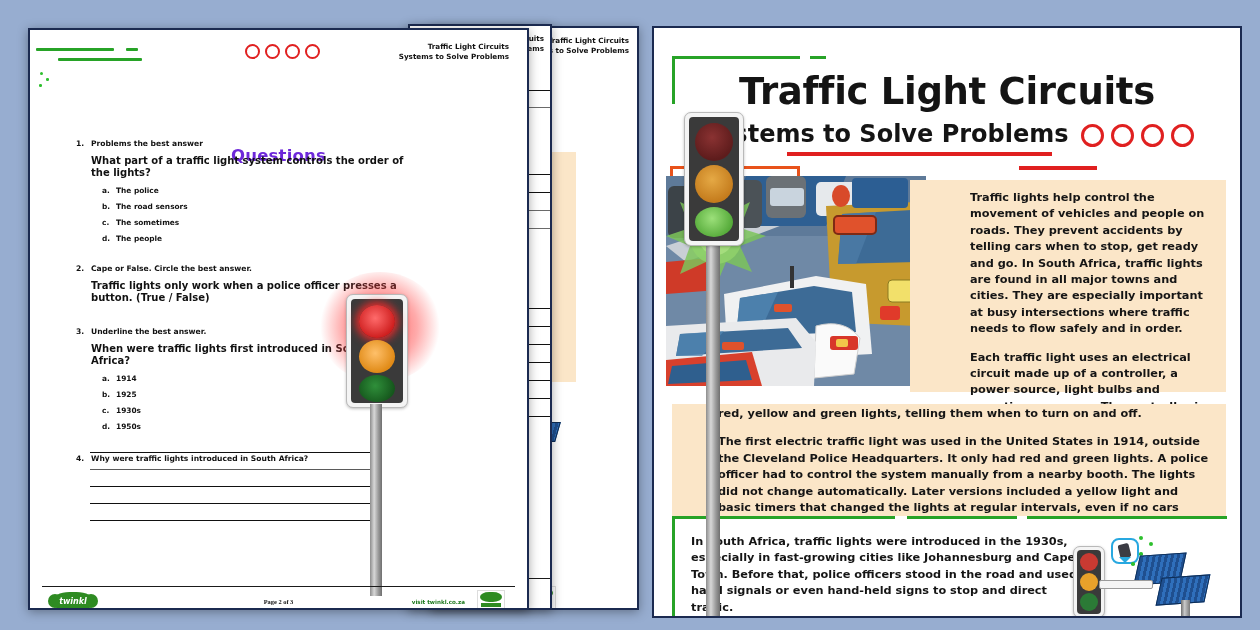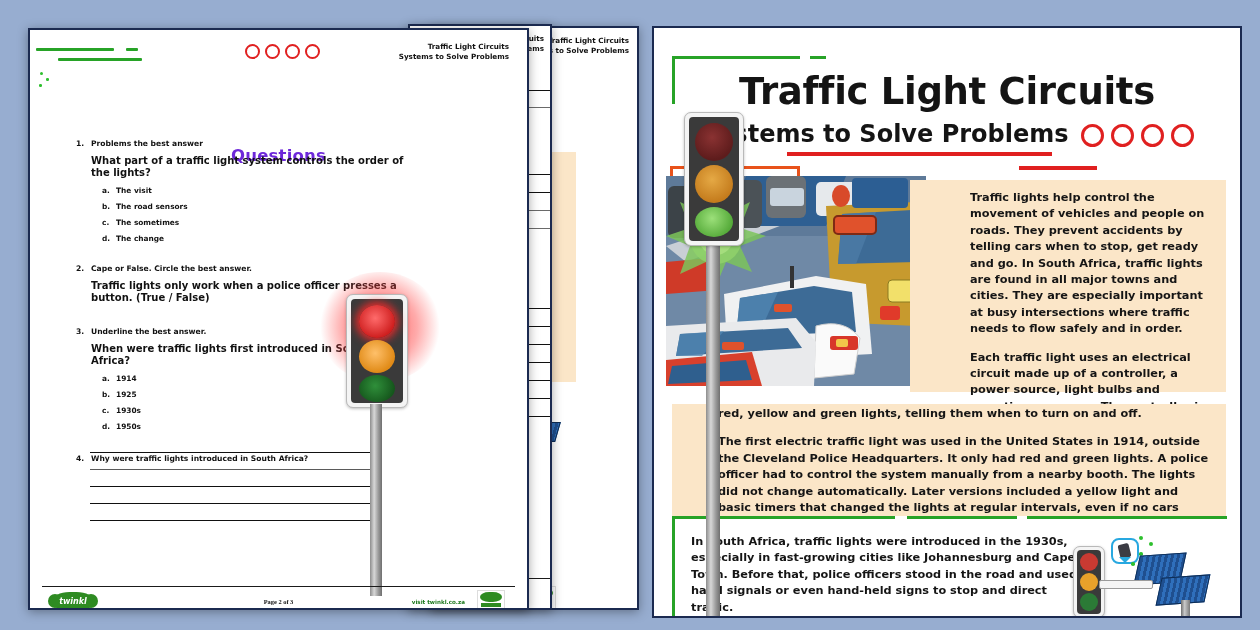--- a/index.html
+++ b/index.html
@@ -294,7 +294,7 @@
             <div class="qprompt">What part of a traffic light system controls the order of the lights?</div>
             <div class="opt">
               <span class="optk">a.</span>
-              <span>The visit</span>
+              <span>The police</span>
             </div>
             <div class="opt">
               <span class="optk">b.</span>

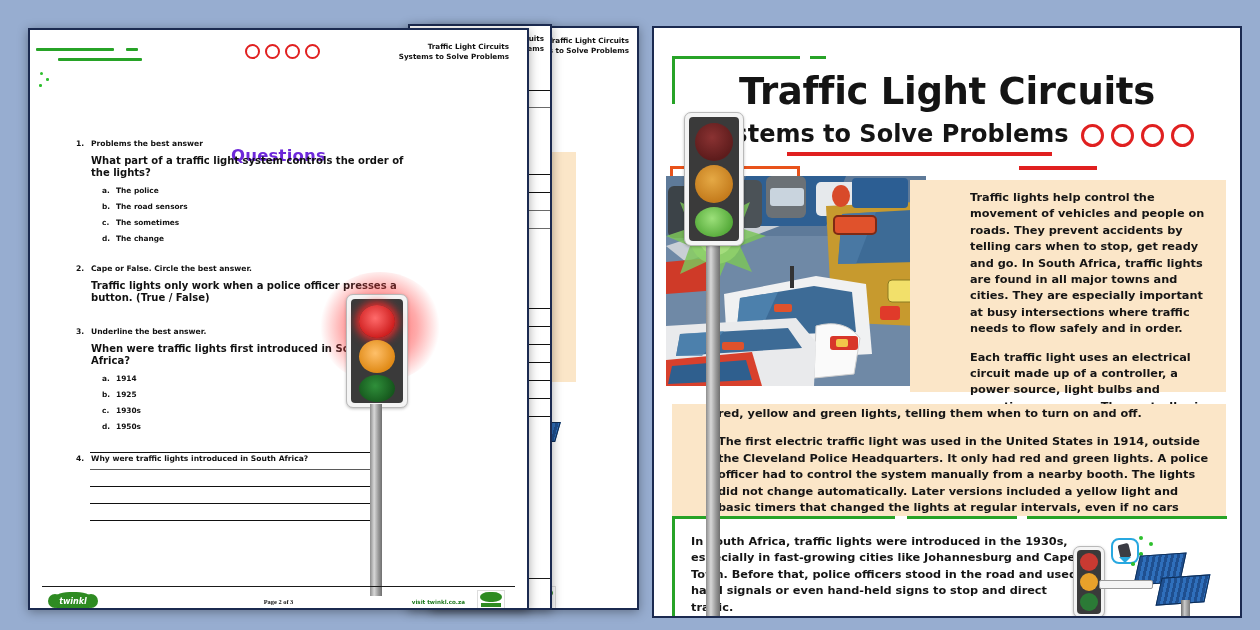--- a/index.html
+++ b/index.html
@@ -306,7 +306,7 @@
             </div>
             <div class="opt">
               <span class="optk">d.</span>
-              <span>The change</span>
+              <span>The people</span>
             </div>
           </div>
 

